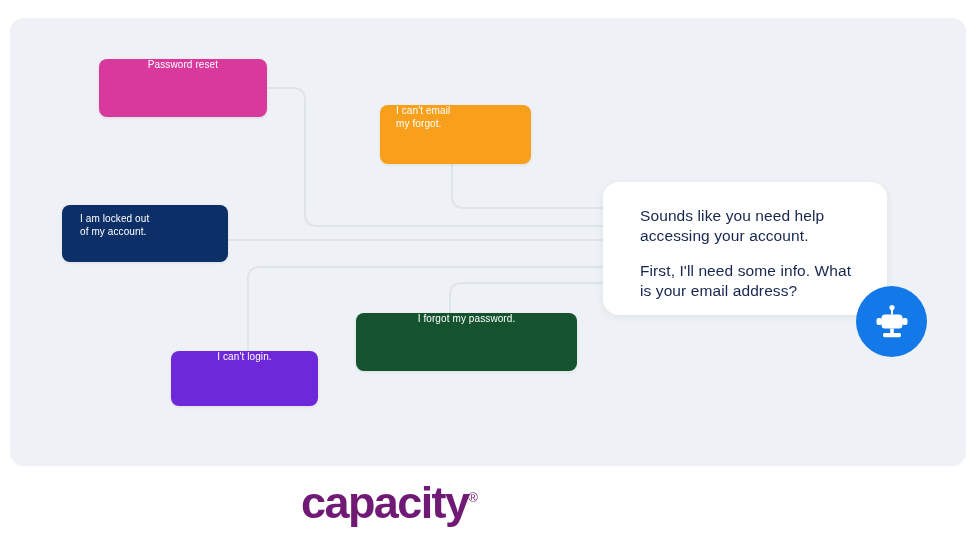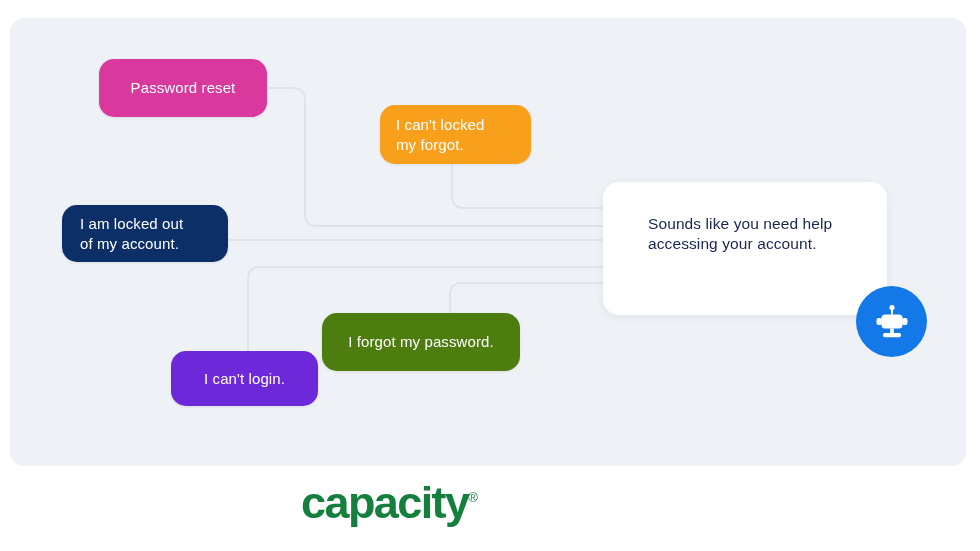--- a/index.html
+++ b/index.html
@@ -36,13 +36,13 @@
 
   .node {
     position: absolute;
-    border-radius: 15px;
+    border-radius: 8px;
     color: #ffffff;
-    font-size: 15px;
+    font-size: 10px;
     line-height: 1.28;
     letter-spacing: 0.1px;
     display: flex;
-    align-items: center;
+    align-items: flex-start;
     justify-content: center;
     text-align: center;
     box-sizing: border-box;

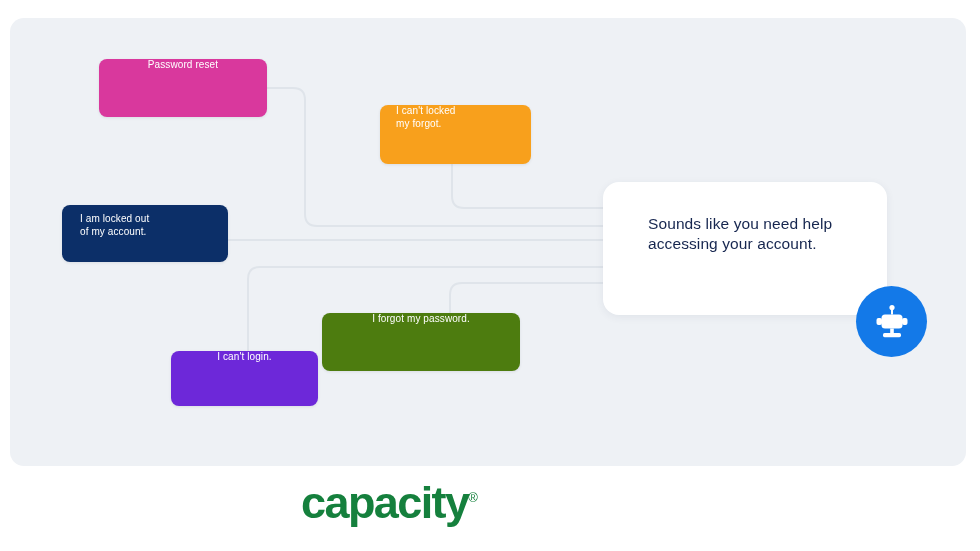--- a/index.html
+++ b/index.html
@@ -156,7 +156,7 @@
 
 <div class="node" id="node-cant-access">
   <span>
-    <span>I can't locked</span><br>
+    <span>I can't email</span><br>
     <span>my forgot.</span>
   </span>
 </div>

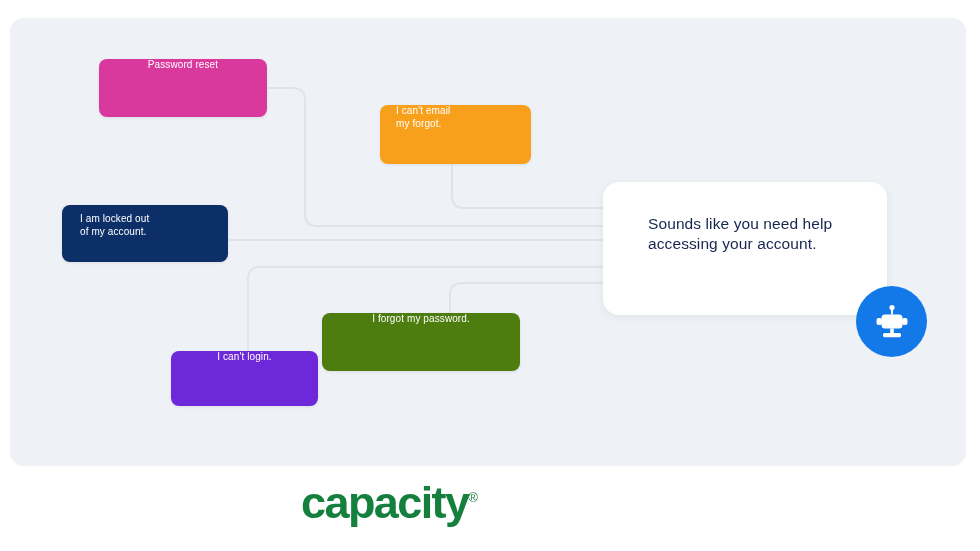--- a/index.html
+++ b/index.html
@@ -90,7 +90,7 @@
     box-shadow: 0 2px 8px rgba(40,55,80,0.07);
   }
   #chat-bubble p {
-    margin: 12px;
+    margin: 4px;
     color: #16264f;
     font-size: 15.5px;
     line-height: 1.32;

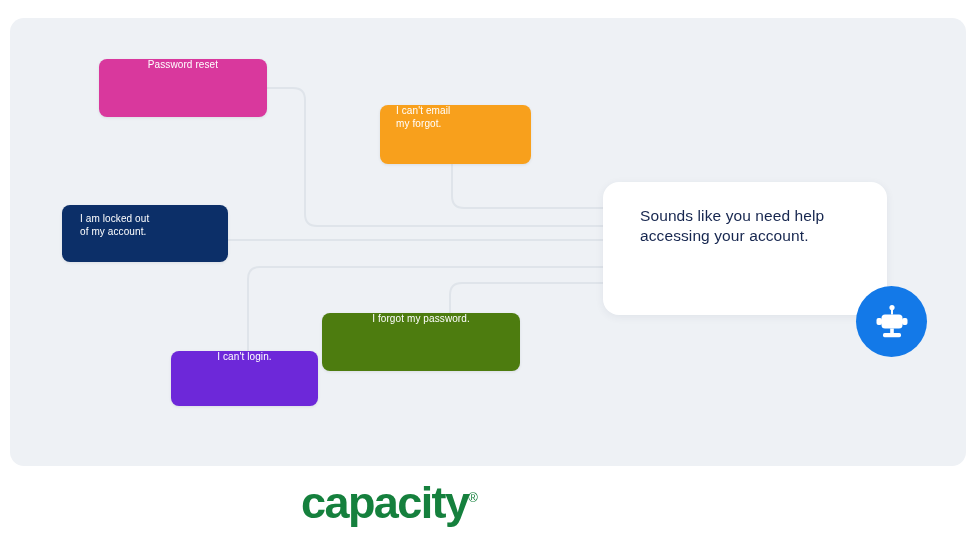--- a/index.html
+++ b/index.html
@@ -178,6 +178,7 @@
 
 <div id="chat-bubble">
   <p>Sounds like you need help accessing your account.</p>
+  <p>First, I'll need some info. What is your email address?</p>
 </div>
 
 <div id="bot-avatar">

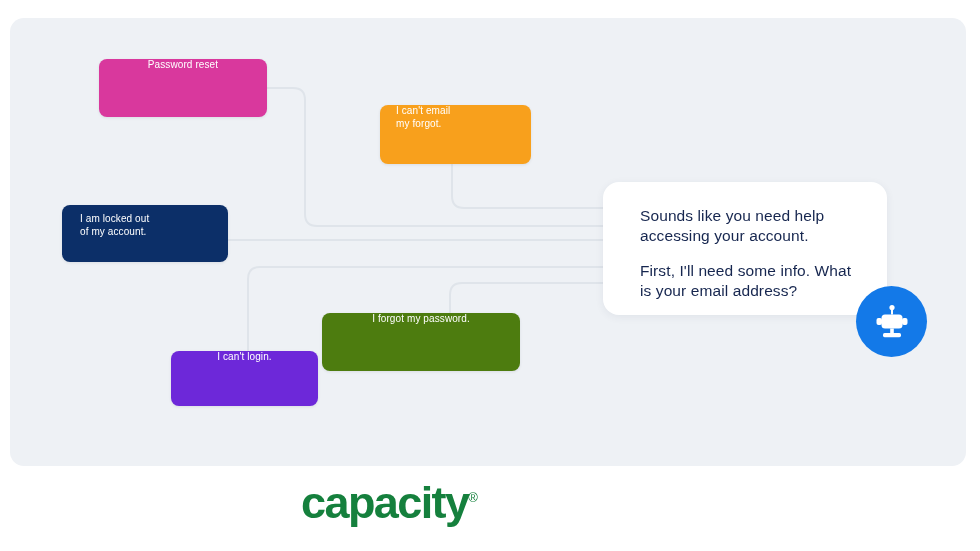--- a/index.html
+++ b/index.html
@@ -73,8 +73,8 @@
     background: #6d28d9;
   }
   #node-forgot-password {
-    left: 322px; top: 313px; width: 198px; height: 58px;
-    background: #4d7c0f;
+    left: 356px; top: 313px; width: 221px; height: 58px;
+    background: #14532d;
   }
 
   #chat-bubble {

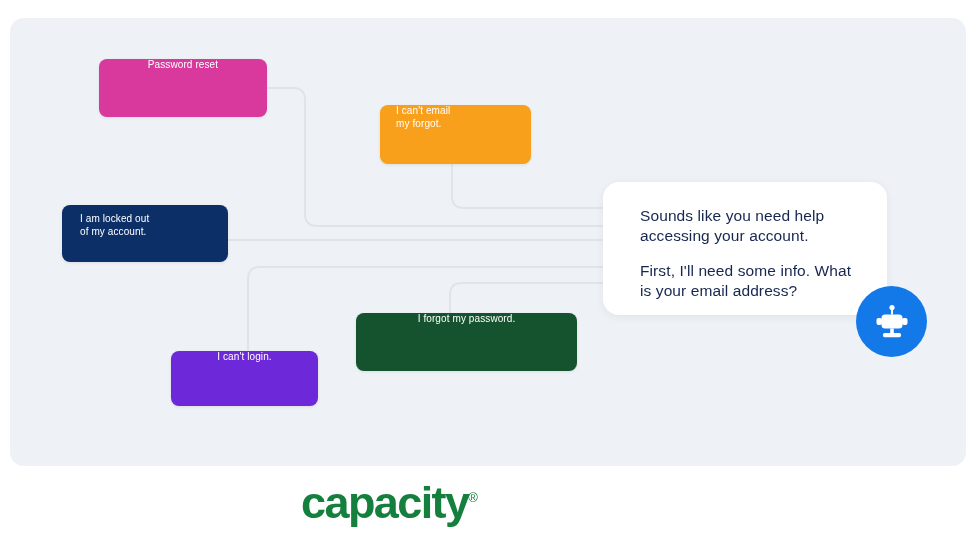--- a/index.html
+++ b/index.html
@@ -117,7 +117,7 @@
     top: 480px;
     width: 779px;
     text-align: center;
-    color: #15803d;
+    color: #701a75;
     font-size: 45px;
     font-weight: bold;
     letter-spacing: -1.6px;

